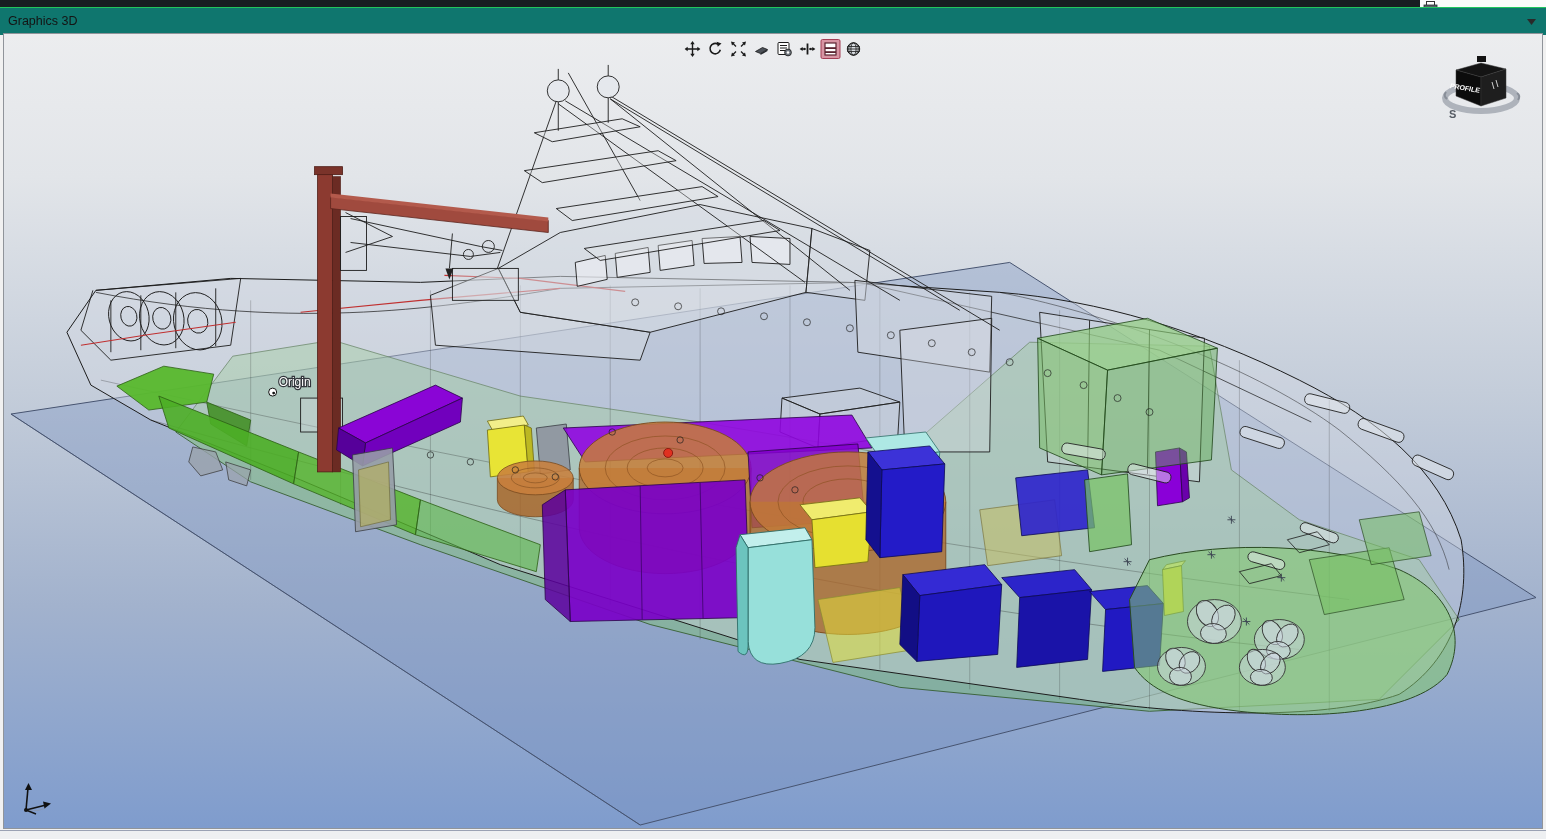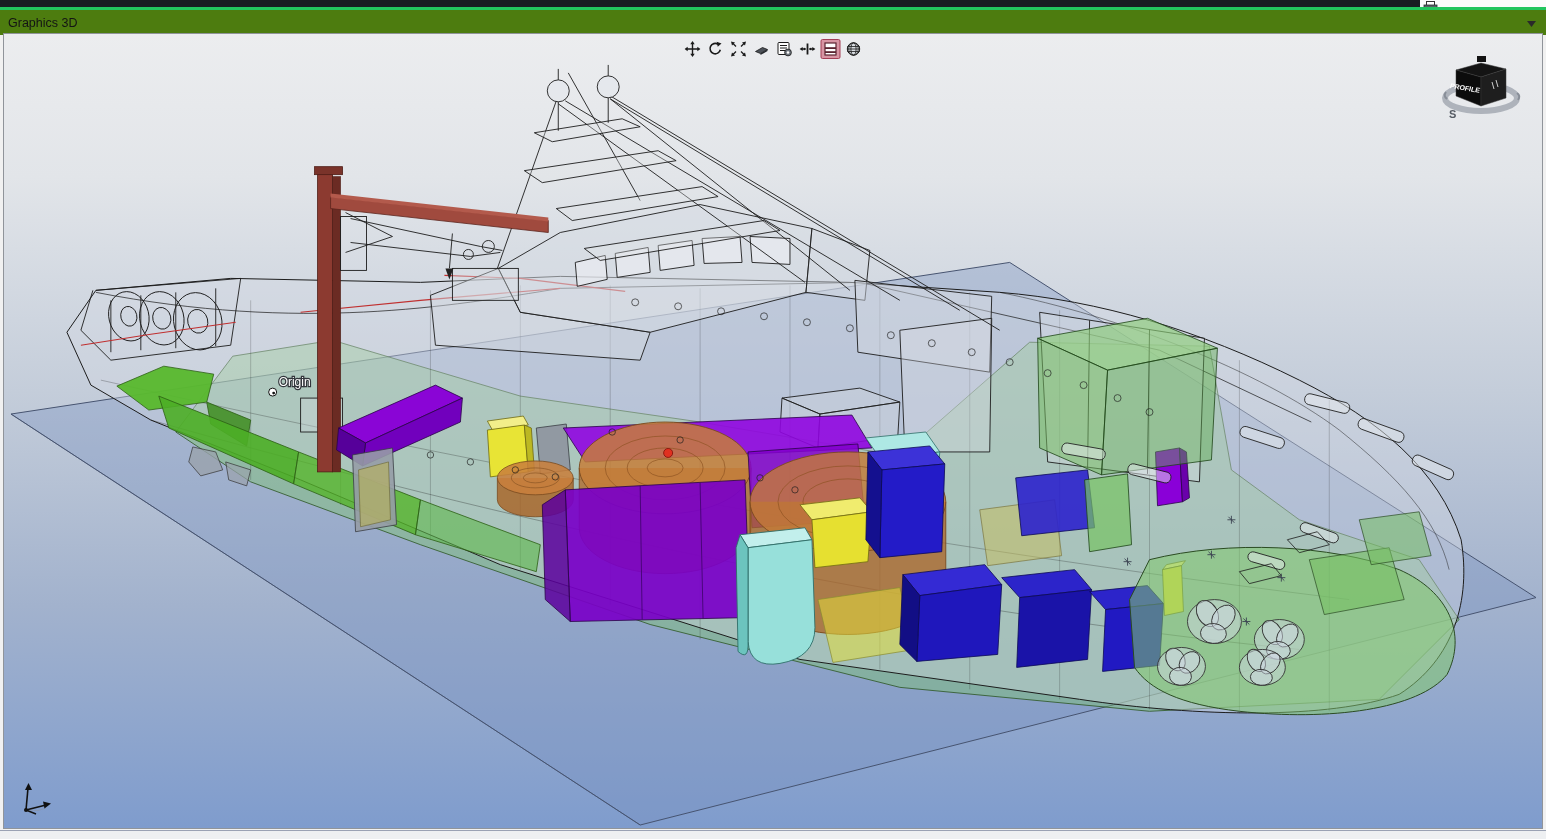--- a/index.html
+++ b/index.html
@@ -9,7 +9,7 @@
   .top-right-pad { position:absolute; left:1420px; top:0; width:126px; height:14px; background:#fbfbfb; }
   .print-btn { position:absolute; left:1423px; top:1px; width:15px; height:13px; cursor:pointer; }
   .panel-header { position:absolute; left:0; top:7px; width:1546px; height:28px;
-    background:#4d7c0f; border-top:3px solid #22c55e; }
+    background:#0f766e; border-top:1px solid #22c55e; }
   .panel-title { position:absolute; left:8px; top:6px; font-size:12.5px; color:#141414; }
   .panel-dropdown { position:absolute; right:10px; top:11px; width:9px; height:6px; cursor:pointer; }
   .viewport { position:absolute; left:3px; top:33px; width:1540px; height:796px;

